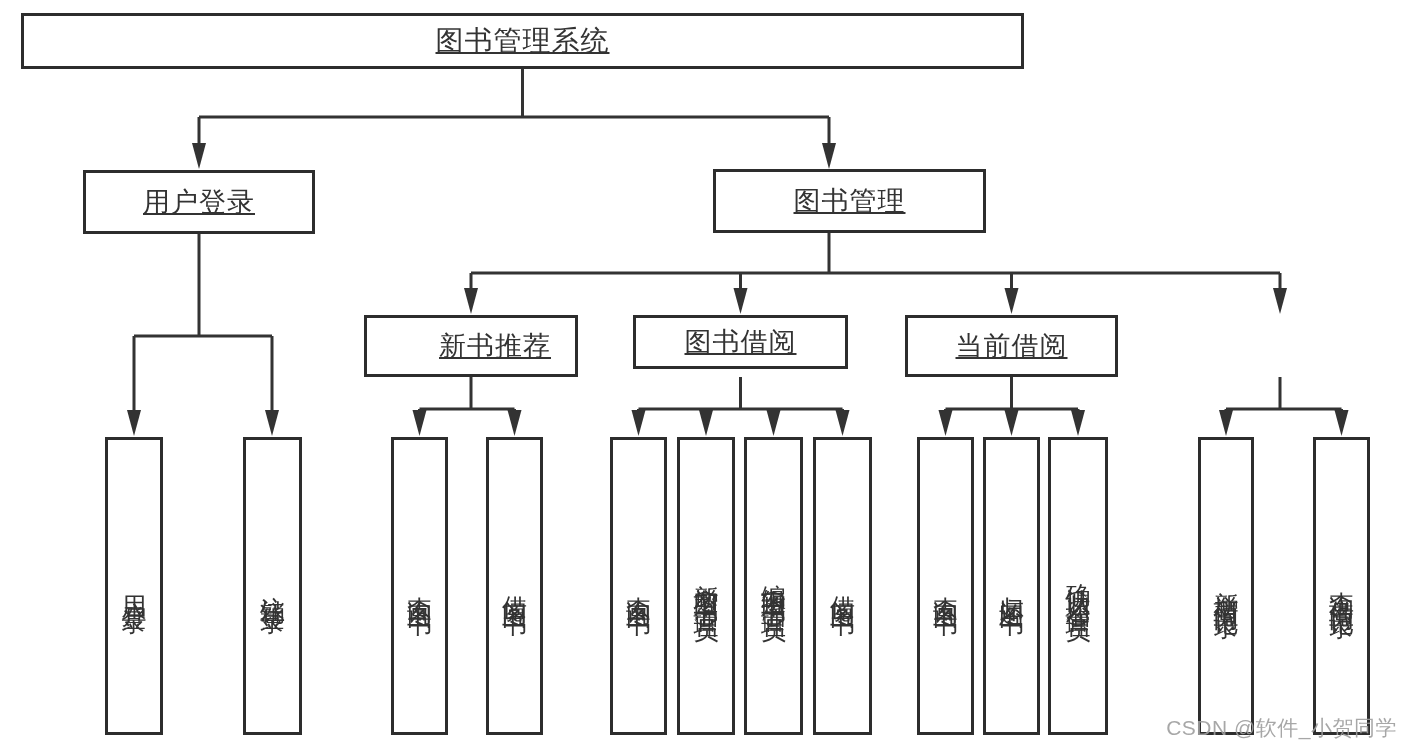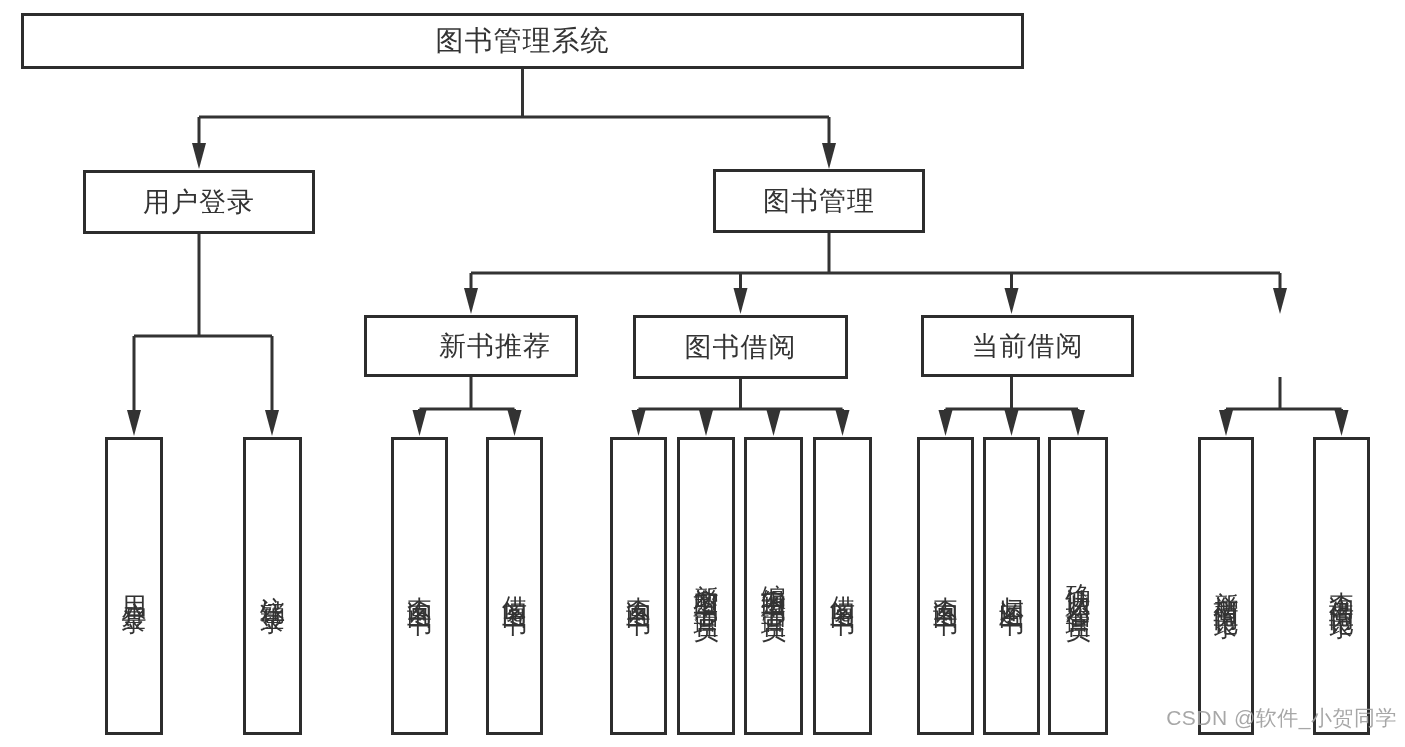--- a/index.html
+++ b/index.html
@@ -42,7 +42,7 @@
     z-index: 2;
     color: var(--text);
   }
-  .h-box { font-size: 27px; letter-spacing: 1px; }
+  .h-box { font-size: 27px; letter-spacing: 1px; text-decoration: underline; }
   .root-box { font-size: 28px; }
   .leaf {
     writing-mode: vertical-rl;

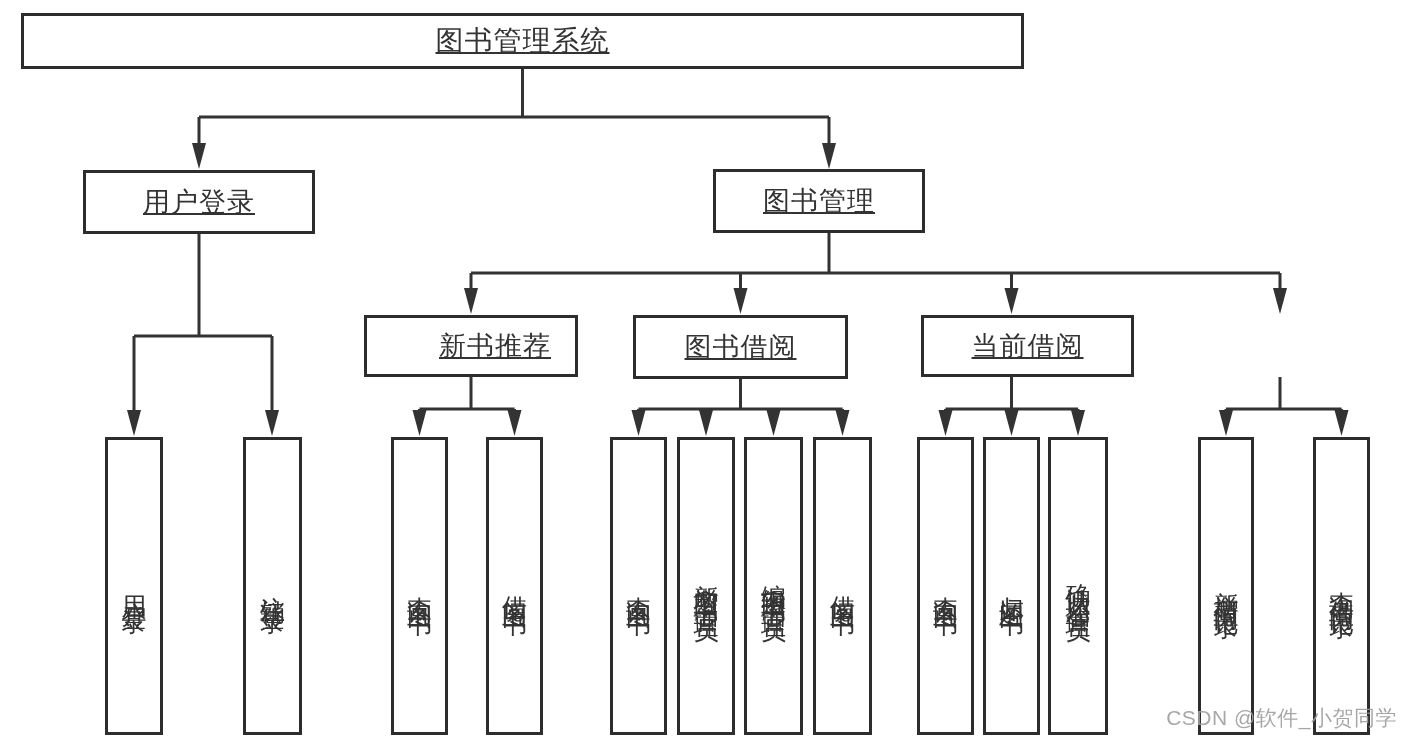--- a/index.html
+++ b/index.html
@@ -107,7 +107,7 @@
   <div class="box h-box root-box" style="left:21px; top:13px; width:1003px; height:56px;">图书管理系统</div>
 
   <div class="box h-box" style="left:83px; top:170px; width:232px; height:64px;">用户登录</div>
-  <div class="box h-box" style="left:713px; top:169px; width:212px; height:64px;">图书管理</div>
+  <div class="box h-box" style="left:713px; top:169px; width:273px; height:64px;">图书管理</div>
 
   <div class="box h-box" style="left:364px; top:315px; width:214px; height:62px;padding-left:48px;">新书推荐</div>
   <div class="box h-box" style="left:633px; top:315px; width:215px; height:64px;">图书借阅</div>

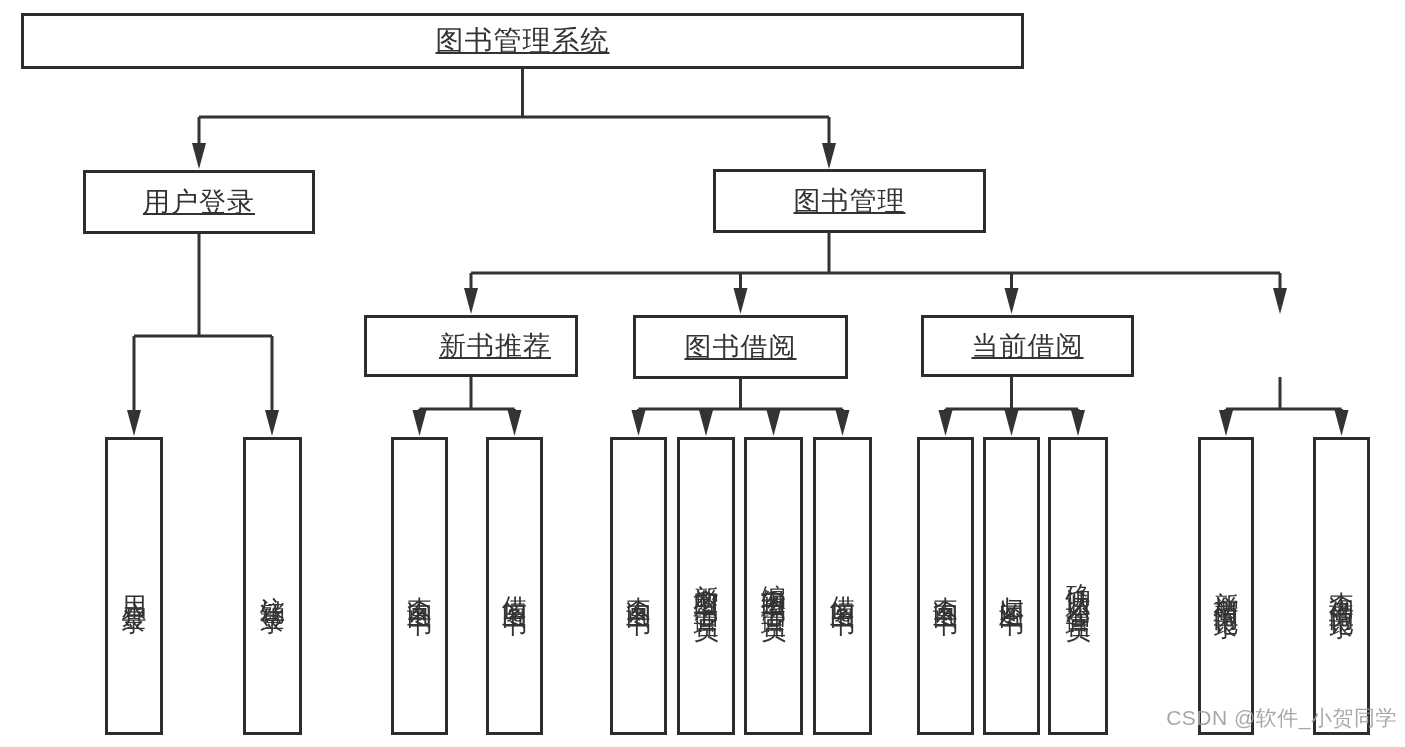--- a/index.html
+++ b/index.html
@@ -110,7 +110,7 @@
   <div class="box h-box" style="left:713px; top:169px; width:273px; height:64px;">图书管理</div>
 
   <div class="box h-box" style="left:364px; top:315px; width:214px; height:62px;padding-left:48px;">新书推荐</div>
-  <div class="box h-box" style="left:633px; top:315px; width:215px; height:64px;">图书借阅</div>
+  <div class="box h-box" style="left:633px; top:315px; width:215px; height:54px;">图书借阅</div>
   <div class="box h-box" style="left:905px; top:315px; width:213px; height:62px;margin-left:16px;">当前借阅</div>
 
   <div class="box leaf" style="left:105px; top:437px; width:58px; height:298px;">用户登录</div>

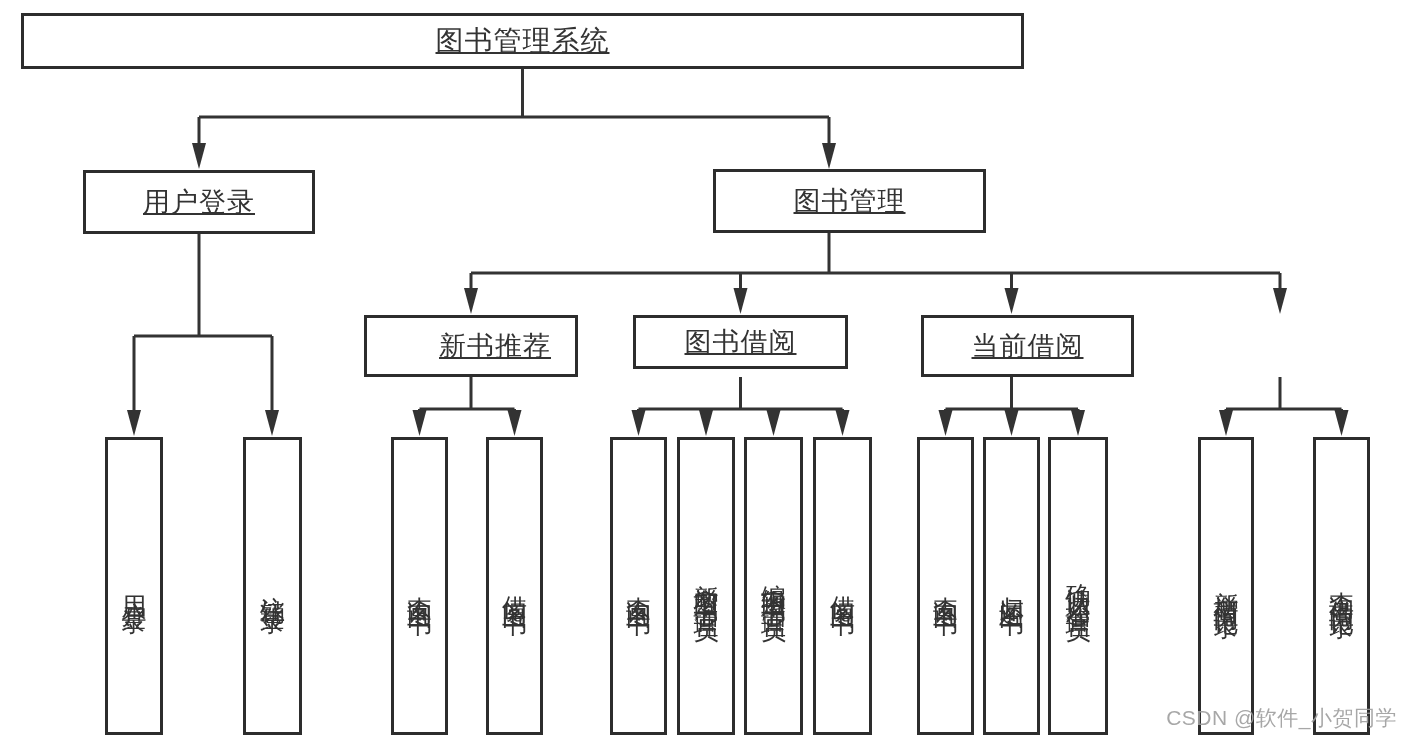--- a/index.html
+++ b/index.html
@@ -111,7 +111,7 @@
 
   <div class="box h-box" style="left:364px; top:315px; width:214px; height:62px;padding-left:48px;">新书推荐</div>
   <div class="box h-box" style="left:633px; top:315px; width:215px; height:54px;">图书借阅</div>
-  <div class="box h-box" style="left:905px; top:315px; width:213px; height:62px;margin-left:16px;">当前借阅</div>
+  <div class="box h-box" style="left:905px; top:315px; width:213px; height:62px;">当前借阅</div>
 
   <div class="box leaf" style="left:105px; top:437px; width:58px; height:298px;">用户登录</div>
   <div class="box leaf" style="left:243px; top:437px; width:59px; height:298px;">注销登录</div>

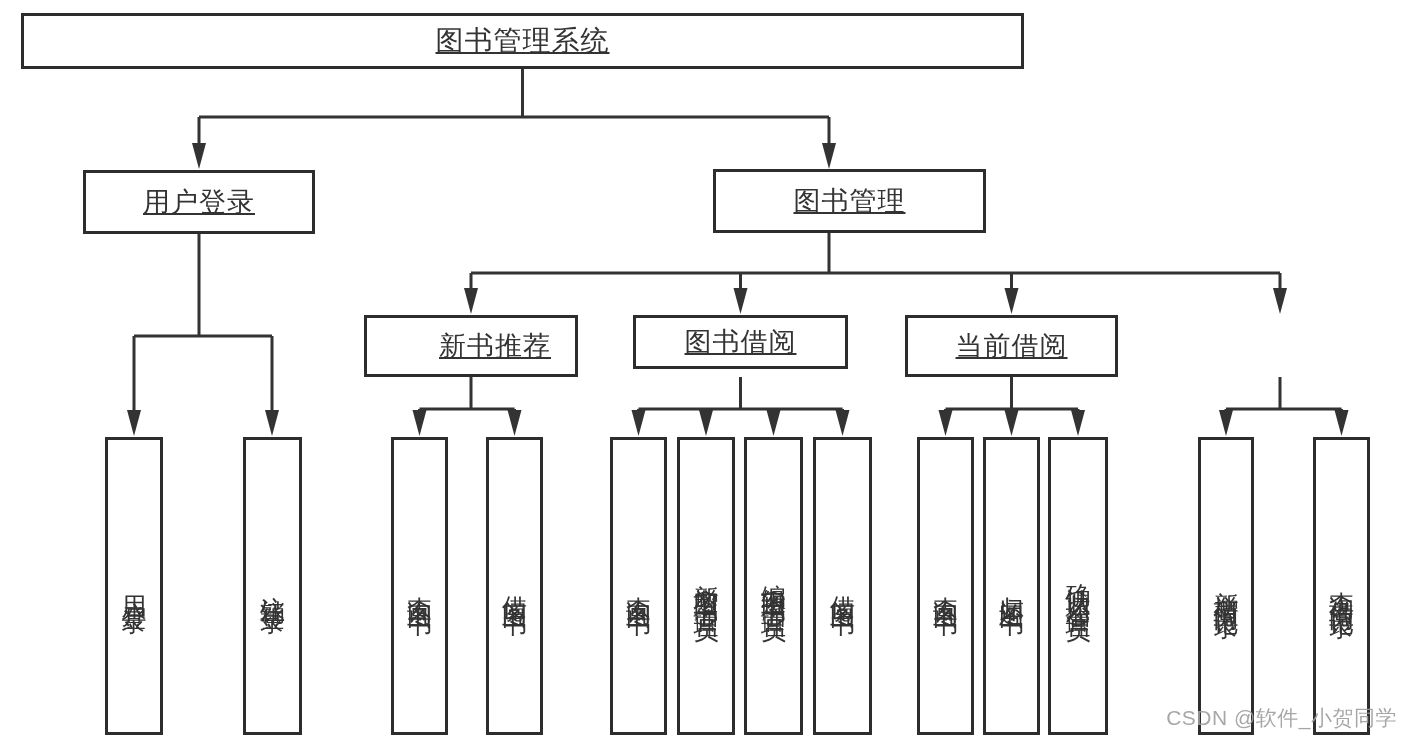--- a/index.html
+++ b/index.html
@@ -55,7 +55,7 @@
   .watermark {
     position: absolute;
     right: 8px;
-    bottom: 15px;
+    bottom: 5px;
     font-size: 21px;
     color: var(--watermark);
     opacity: 0.9;

